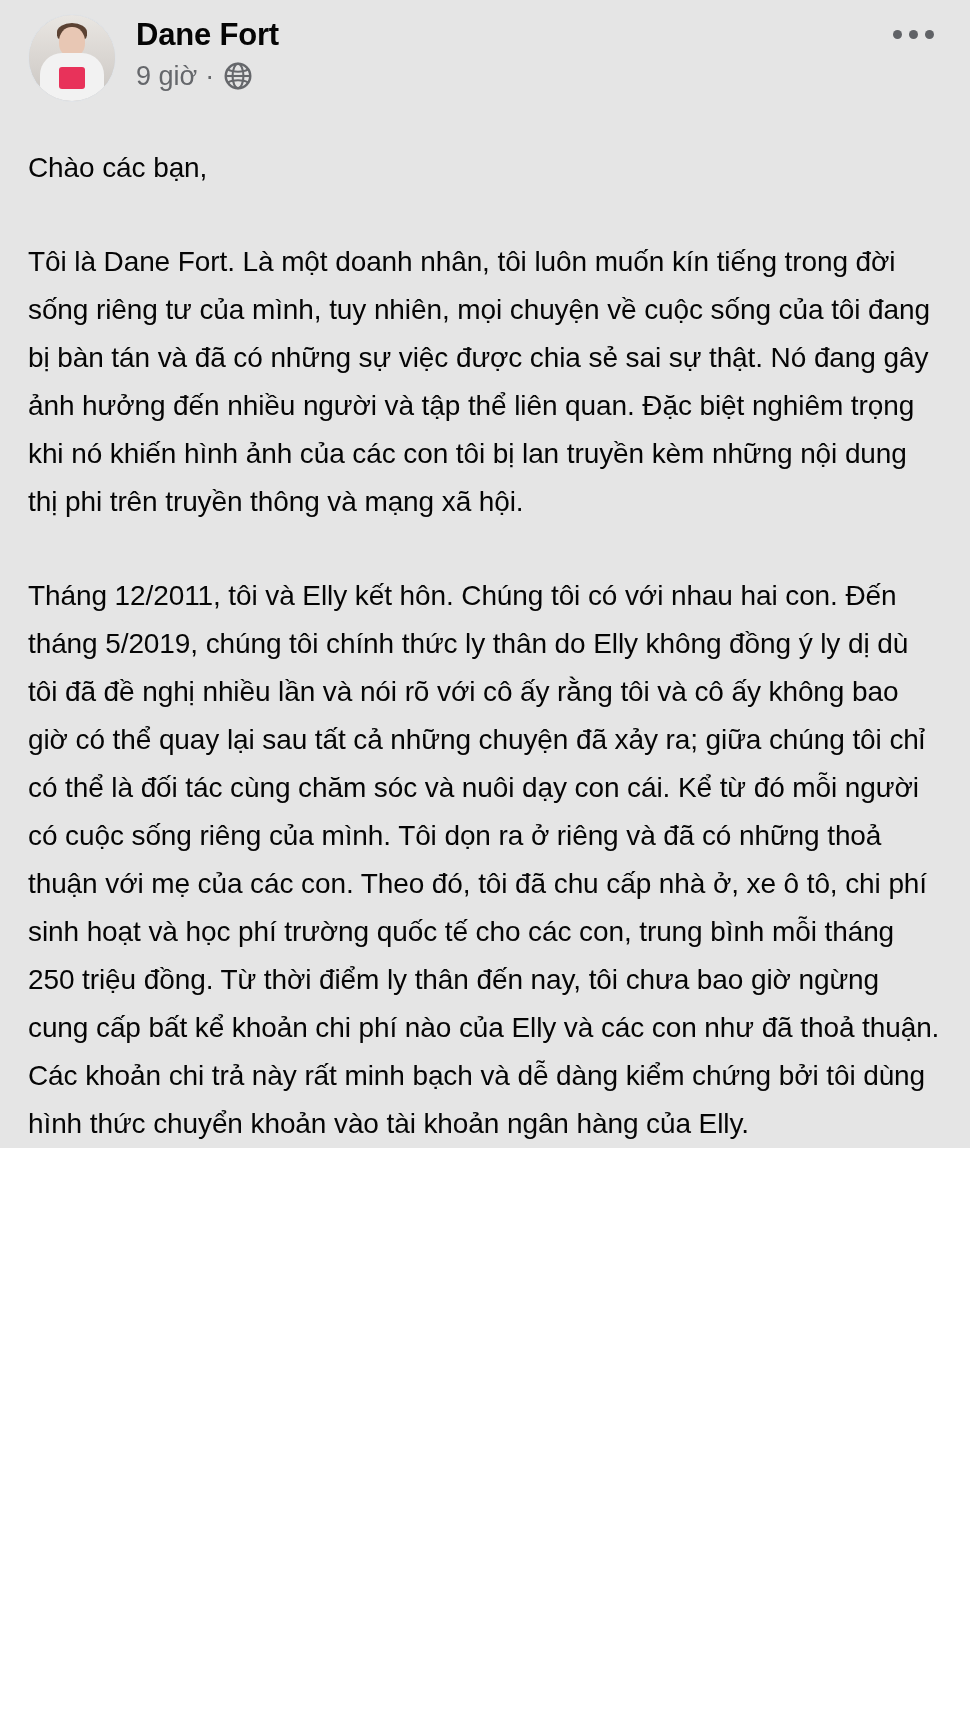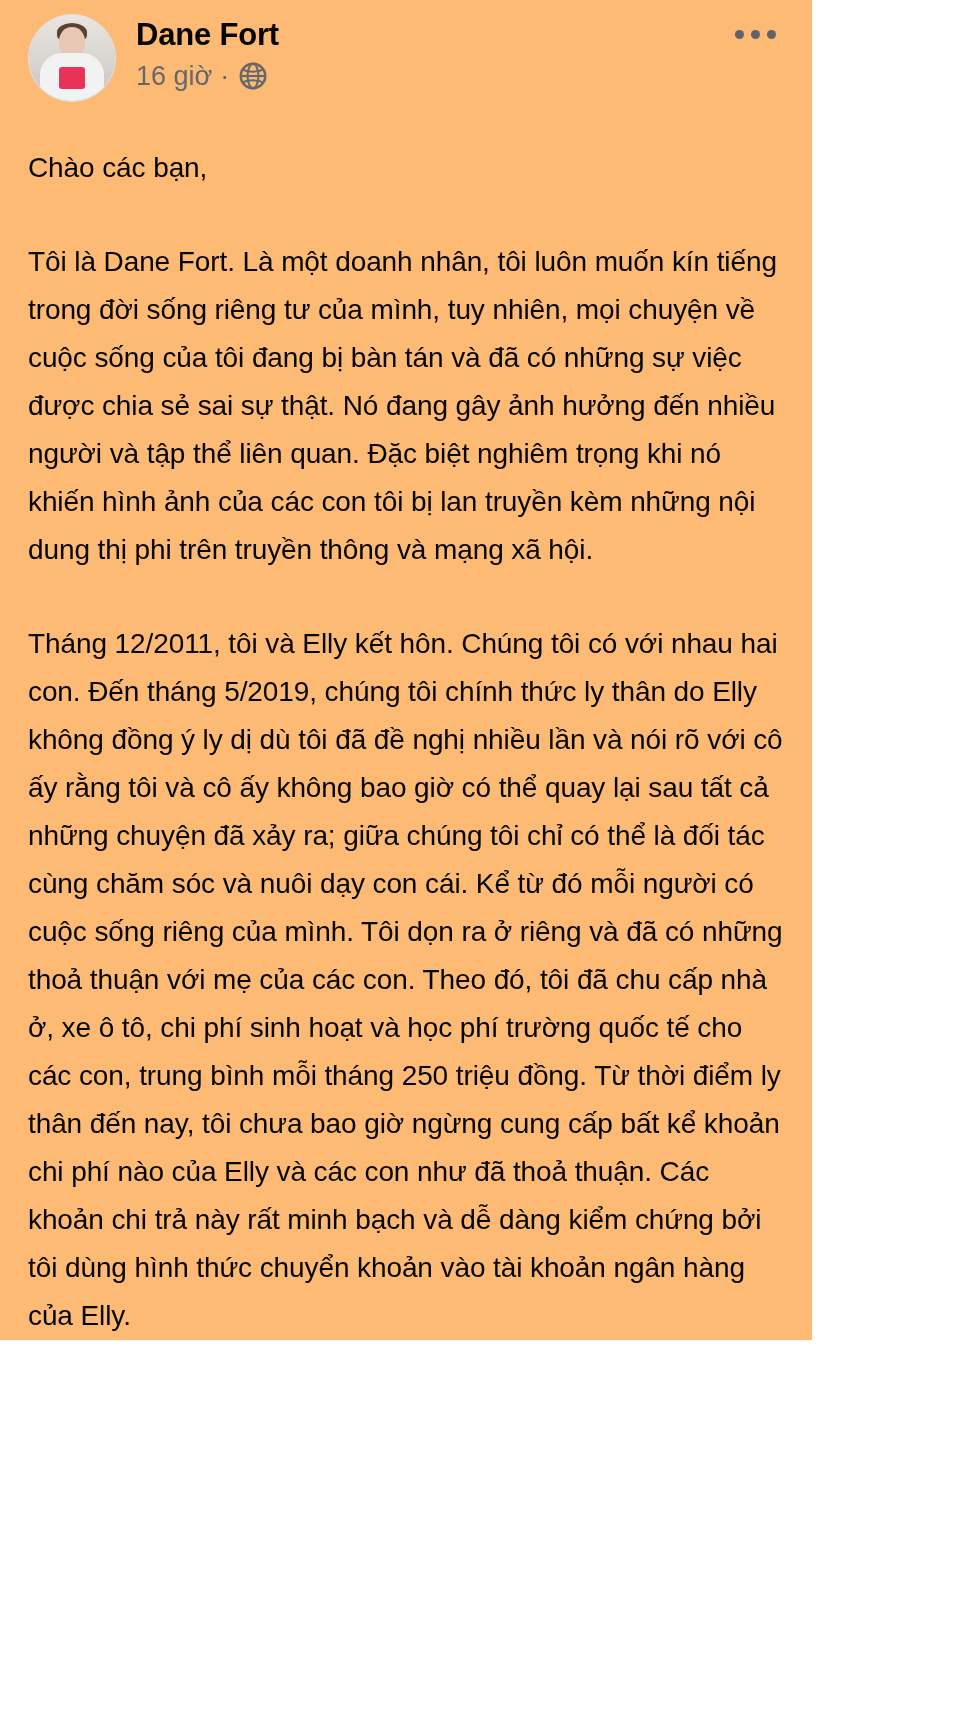--- a/index.html
+++ b/index.html
@@ -16,10 +16,10 @@
   }
 
   .post {
-    width: 812px;
+    width: 970px;
     box-sizing: border-box;
     padding: 0 28px 0 28px;
-    background: #fdba74;
+    background: #e5e5e5;
   }
 
   

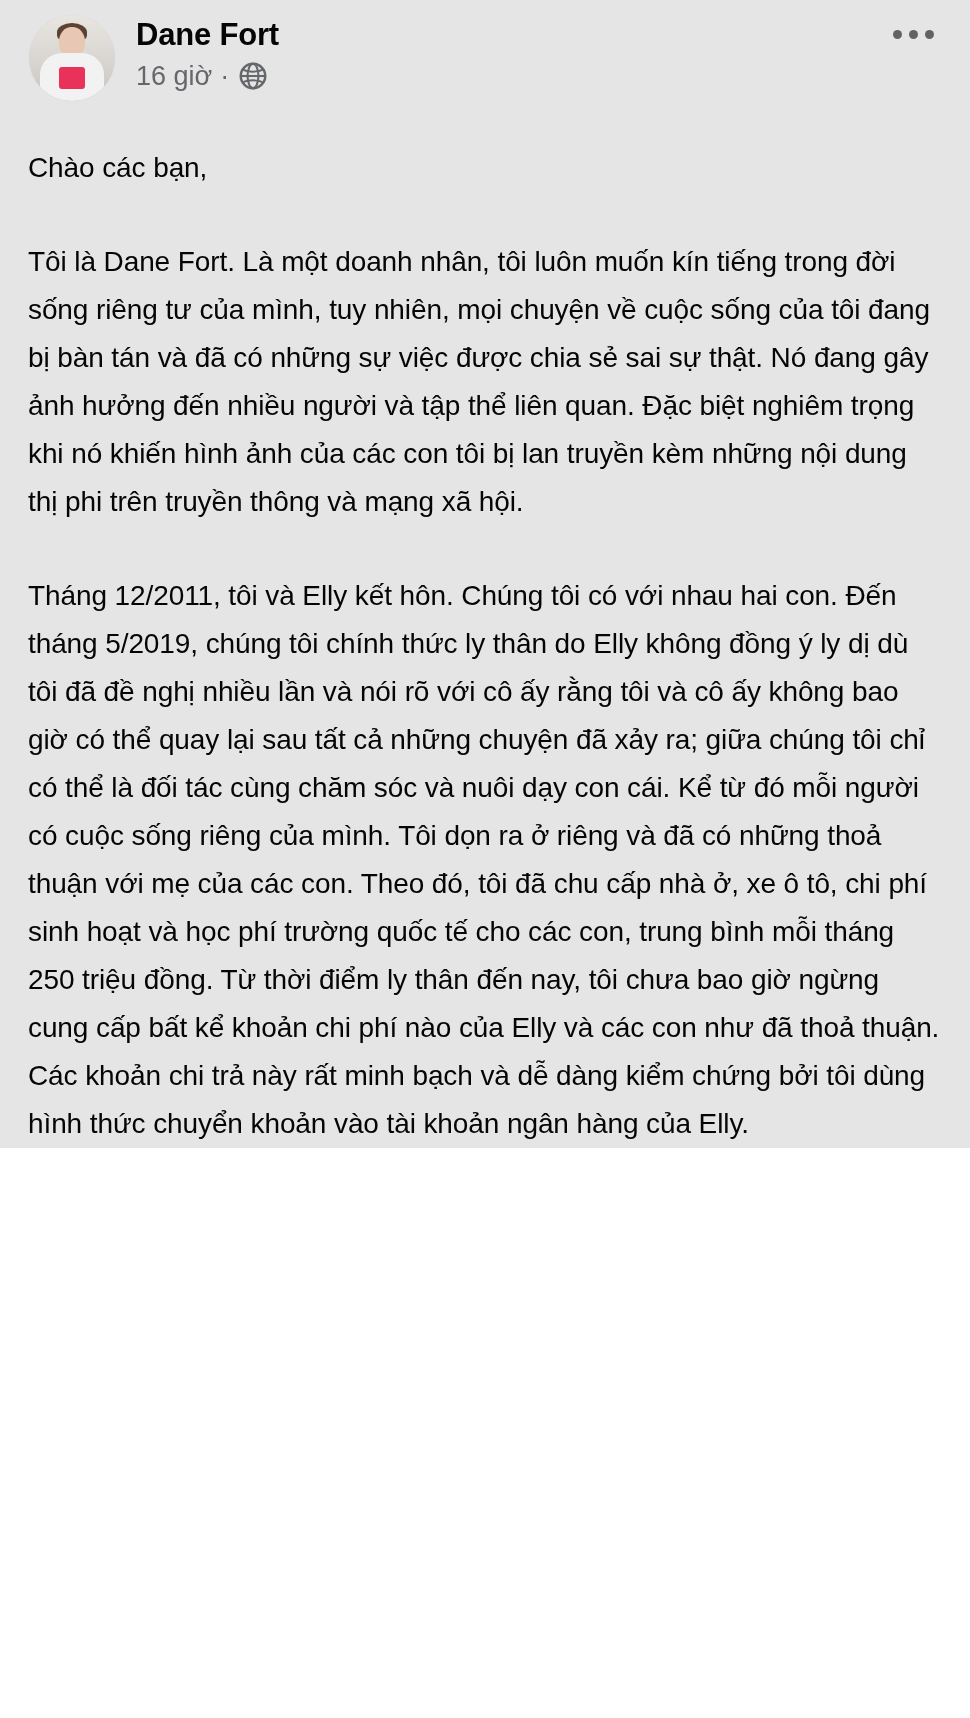--- a/index.html
+++ b/index.html
@@ -174,7 +174,7 @@
     <div class="header-text">
       <div class="author-name">Dane Fort</div>
       <div class="meta-row">
-        <span>16 giờ</span>
+        <span>9 giờ</span>
         <span class="meta-sep">·</span>
         <span class="globe-icon">
           <svg width="28" height="28" viewBox="0 0 16 16" aria-hidden="true">

